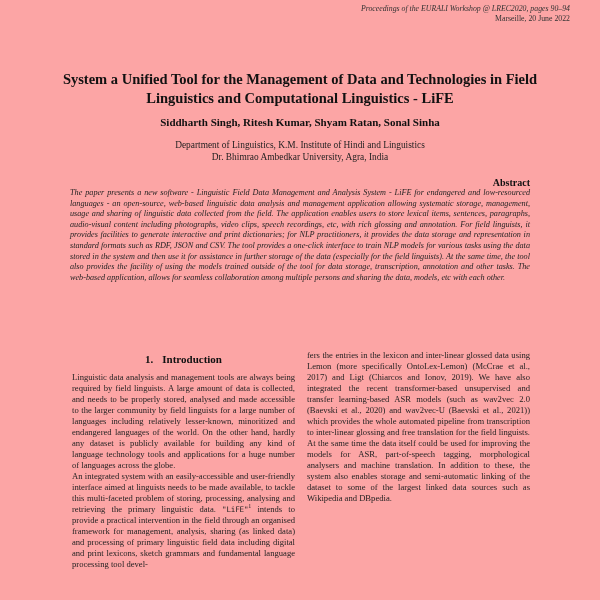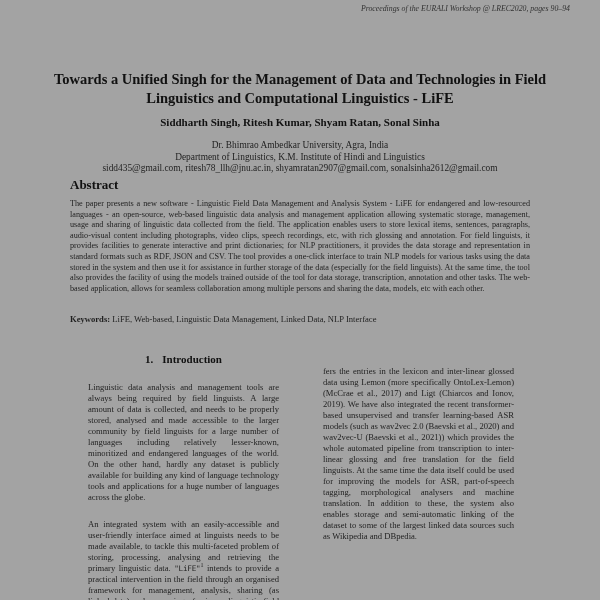--- a/index.html
+++ b/index.html
@@ -19,7 +19,7 @@
     position: relative;
     width: 600px;
     height: 600px;
-    background: #a3a3a3;
+    background: #fca5a5;
     overflow: hidden;
   }
 

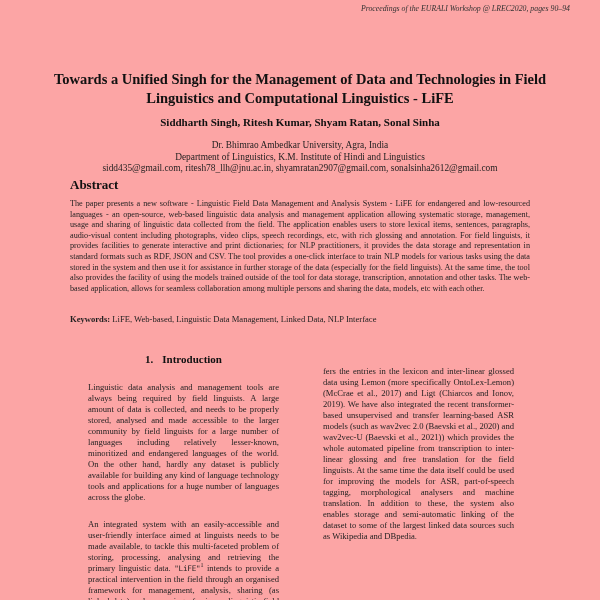--- a/index.html
+++ b/index.html
@@ -144,6 +144,7 @@
 
   <div class="pub-header">
     <div class="pub-line italic">Proceedings of the EURALI Workshop @ LREC2020, pages 90–94</div>
+    <div class="pub-line">Marseille, 20 June 2022</div>
   </div>
 
   <div class="front">

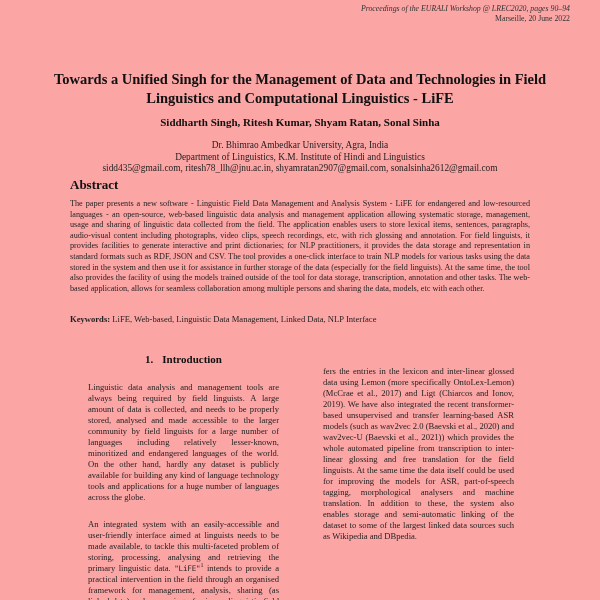--- a/index.html
+++ b/index.html
@@ -148,7 +148,7 @@
   </div>
 
   <div class="front">
-    <h1 class="title">Towards a Unified Singh for the Management of Data and Technologies in Field Linguistics and Computational Linguistics - LiFE</h1>
+    <h1 class="title">System a Unified Tool for the Management of Data and Technologies in Field Linguistics and Computational Linguistics - LiFE</h1>
     <div class="authors">Siddharth Singh, Ritesh Kumar, Shyam Ratan, Sonal Sinha</div>
     <div class="affil">Dr. Bhimrao Ambedkar University, Agra, India</div>
     <div class="affil">Department of Linguistics, K.M. Institute of Hindi and Linguistics</div>

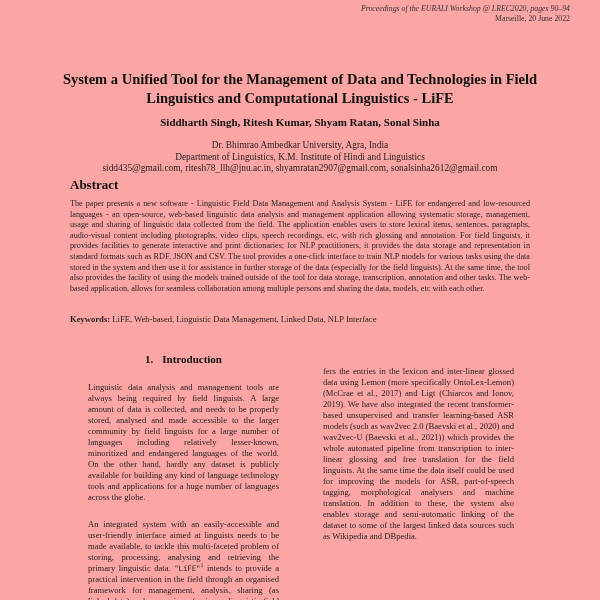--- a/index.html
+++ b/index.html
@@ -150,8 +150,8 @@
   <div class="front">
     <h1 class="title">System a Unified Tool for the Management of Data and Technologies in Field Linguistics and Computational Linguistics - LiFE</h1>
     <div class="authors">Siddharth Singh, Ritesh Kumar, Shyam Ratan, Sonal Sinha</div>
+    <div class="affil">Department of Linguistics, K.M. Institute of Hindi and Linguistics</div>
     <div class="affil">Dr. Bhimrao Ambedkar University, Agra, India</div>
-    <div class="affil">Department of Linguistics, K.M. Institute of Hindi and Linguistics</div>
     <div class="emails">sidd435@gmail.com, ritesh78_llh@jnu.ac.in, shyamratan2907@gmail.com, sonalsinha2612@gmail.com</div>
   </div>
 

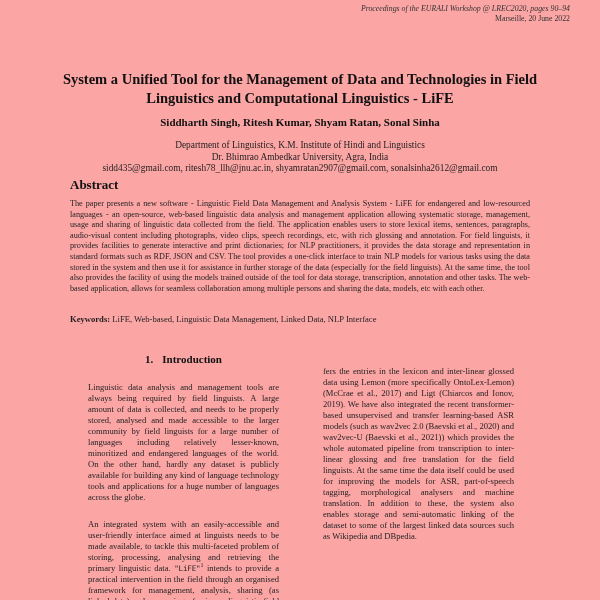--- a/index.html
+++ b/index.html
@@ -152,7 +152,6 @@
     <div class="authors">Siddharth Singh, Ritesh Kumar, Shyam Ratan, Sonal Sinha</div>
     <div class="affil">Department of Linguistics, K.M. Institute of Hindi and Linguistics</div>
     <div class="affil">Dr. Bhimrao Ambedkar University, Agra, India</div>
-    <div class="emails">sidd435@gmail.com, ritesh78_llh@jnu.ac.in, shyamratan2907@gmail.com, sonalsinha2612@gmail.com</div>
   </div>
 
   <div class="abstract">

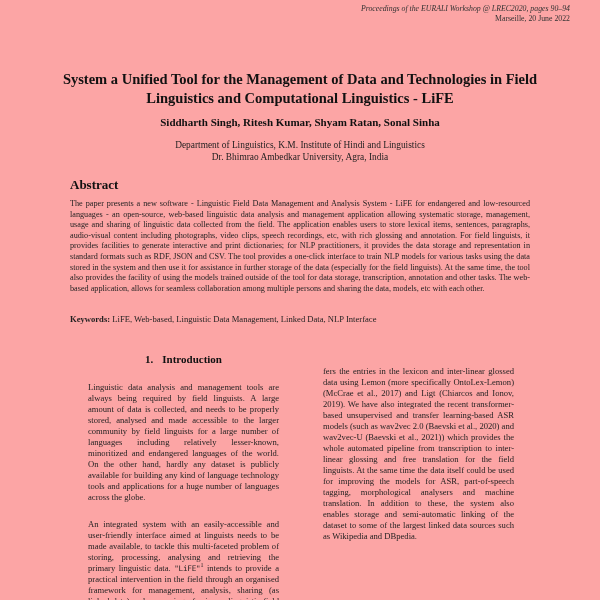--- a/index.html
+++ b/index.html
@@ -73,10 +73,10 @@
     width: 460px;
   }
   .abstract-heading {
-    text-align: left;
+    text-align: right;
     font-weight: bold;
-    font-size: 13px;
-    margin-bottom: 6px;
+    font-size: 10px;
+    margin-bottom: 0;
     color: #111111;
   }
   .abstract-text {

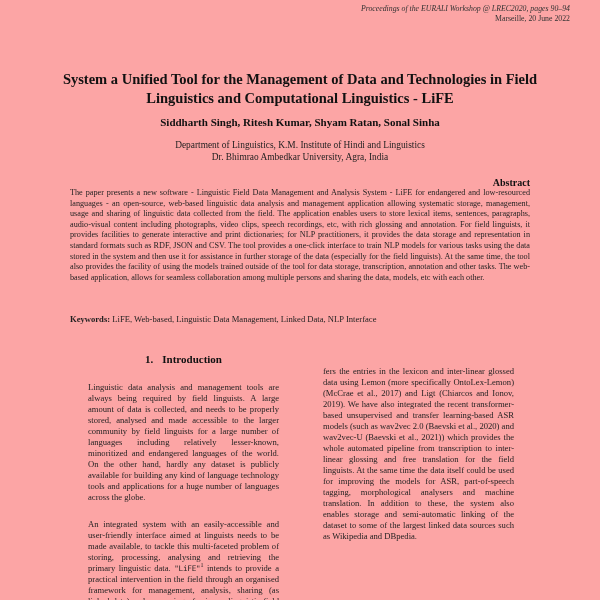--- a/index.html
+++ b/index.html
@@ -84,6 +84,7 @@
     font-size: 8.2px;
     line-height: 10.6px;
     hyphens: auto;
+    font-style: italic;
   }
   .keywords {
     position: absolute;

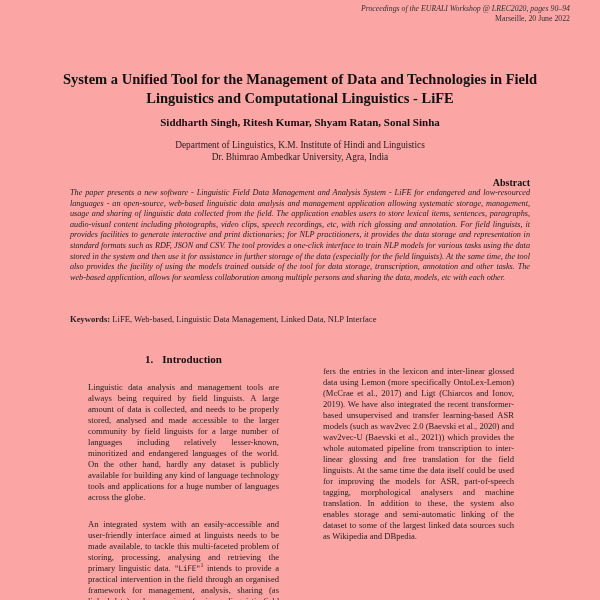--- a/index.html
+++ b/index.html
@@ -160,9 +160,6 @@
     <div class="abstract-text">The paper presents a new software - Linguistic Field Data Management and Analysis System - LiFE for endangered and low-resourced languages - an open-source, web-based linguistic data analysis and management application allowing systematic storage, management, usage and sharing of linguistic data collected from the field. The application enables users to store lexical items, sentences, paragraphs, audio-visual content including photographs, video clips, speech recordings, etc, with rich glossing and annotation. For field linguists, it provides facilities to generate interactive and print dictionaries; for NLP practitioners, it provides the data storage and representation in standard formats such as RDF, JSON and CSV. The tool provides a one-click interface to train NLP models for various tasks using the data stored in the system and then use it for assistance in further storage of the data (especially for the field linguists). At the same time, the tool also provides the facility of using the models trained outside of the tool for data storage, transcription, annotation and other tasks. The web-based application, allows for seamless collaboration among multiple persons and sharing the data, models, etc with each other.</div>
   </div>
 
-  <div class="keywords">
-    <span class="bold">Keywords:</span><span> LiFE, Web-based, Linguistic Data Management, Linked Data, NLP Interface</span>
-  </div>
 
   <div class="columns">
 

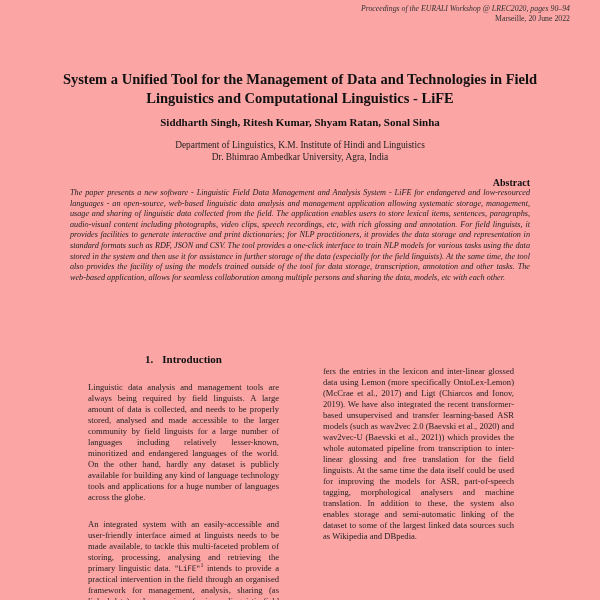--- a/index.html
+++ b/index.html
@@ -122,7 +122,7 @@
   }
   .sec-heading .sec-num { margin-right: 9px; }
   .body-p {
-    margin: 16px;
+    margin: 0;
     text-align: justify;
     font-size: 8.6px;
     line-height: 11px;

